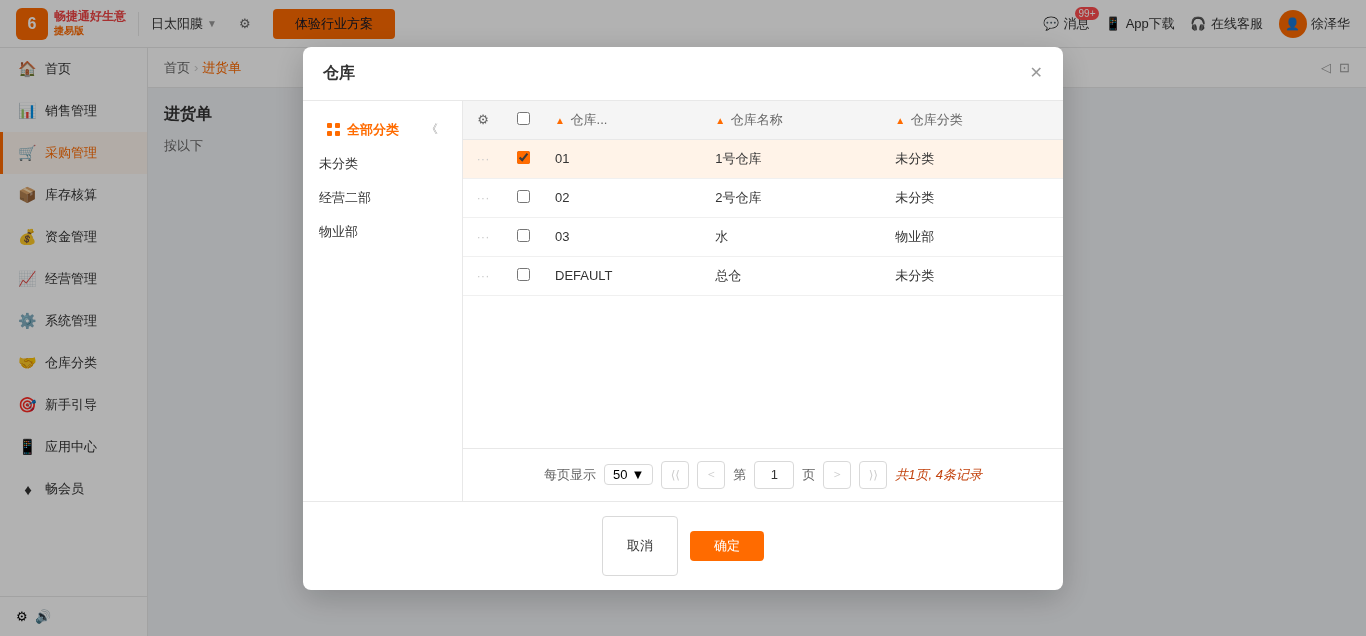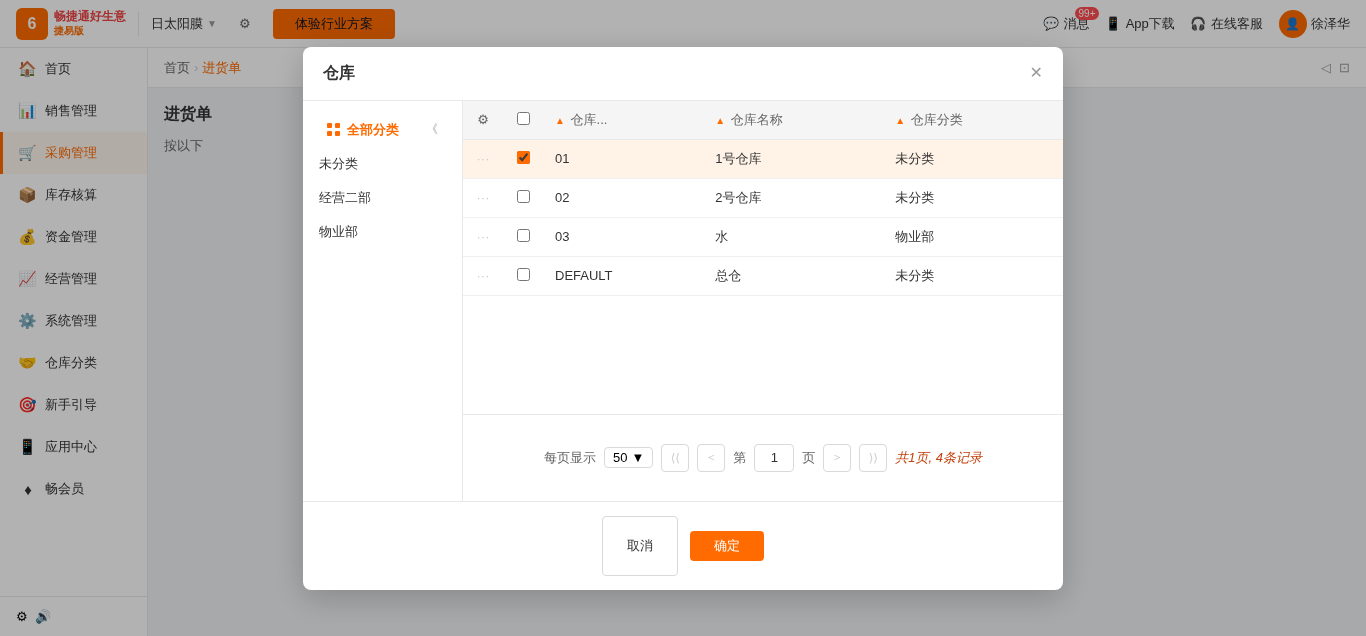--- a/index.html
+++ b/index.html
@@ -183,7 +183,7 @@
     
     .modal-pagination {
       display: flex; align-items: center; justify-content: center;
-      padding: 29px 16px; border-top: 1px solid #e8e8e8; gap: 8px;
+      padding: 12px 16px; border-top: 1px solid #e8e8e8; gap: 8px;
     }
     .page-label { color: #666; font-size: 13px; }
     .page-select {

